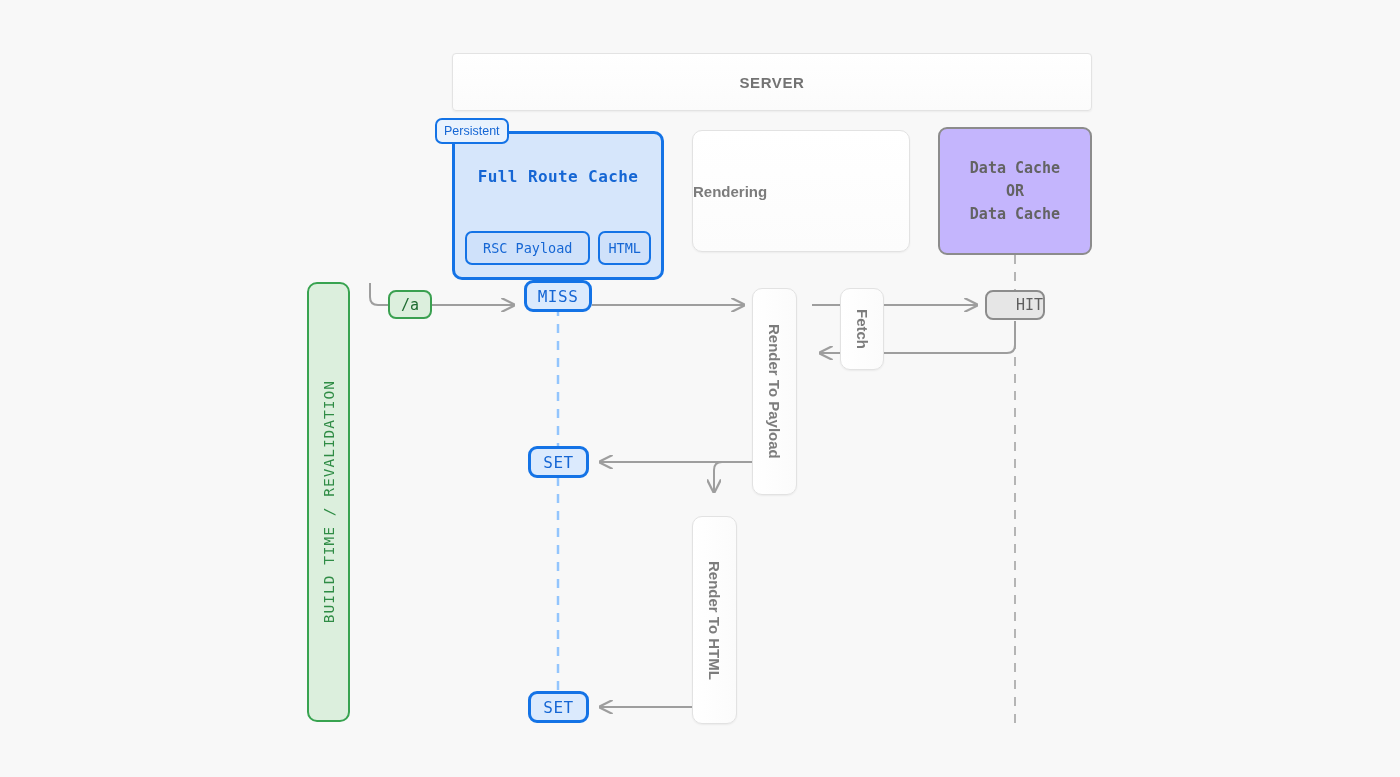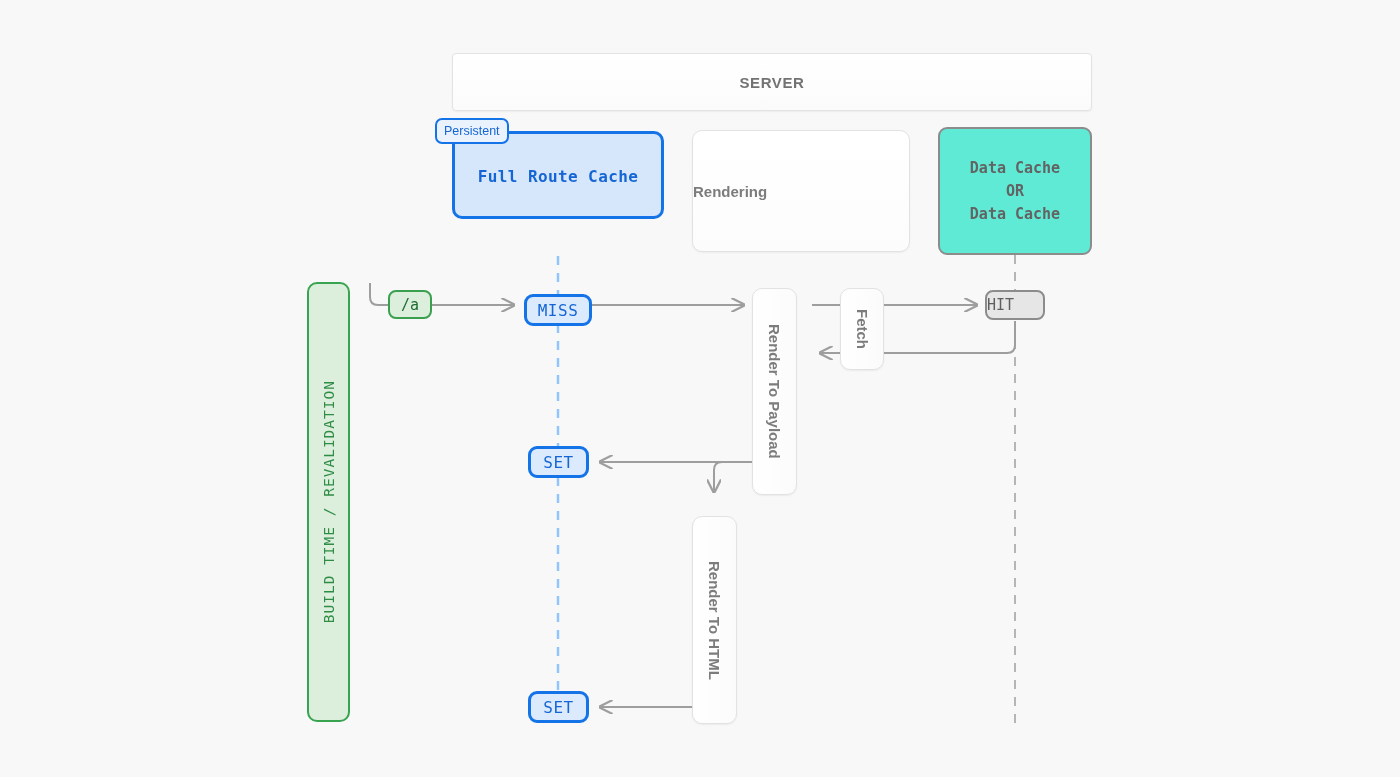--- a/index.html
+++ b/index.html
@@ -41,7 +41,7 @@
   
   .frc {
     left: 452px; top: 131px;
-    width: 212px; height: 88px;
+    width: 212px; height: 149px;
     border: 3px solid #1473e6;
     border-radius: 10px;
     background: #d6e6fb;

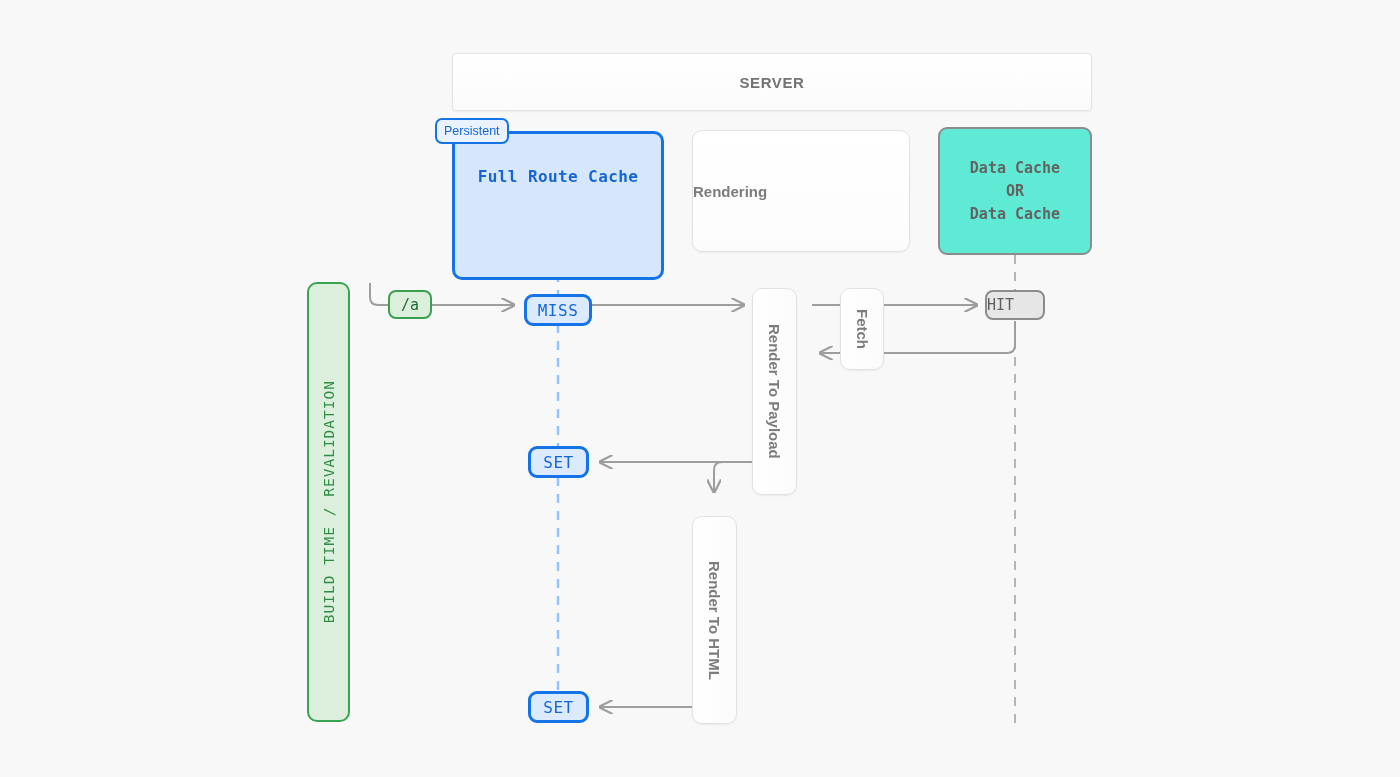--- a/index.html
+++ b/index.html
@@ -103,7 +103,7 @@
     width: 154px; height: 128px;
     border: 2px solid #8c8c8c;
     border-radius: 9px;
-    background: #5eead4;
+    background: #c4b5fd;
     display: flex; flex-direction: column;
     align-items: center; justify-content: center;
     gap: 5px;

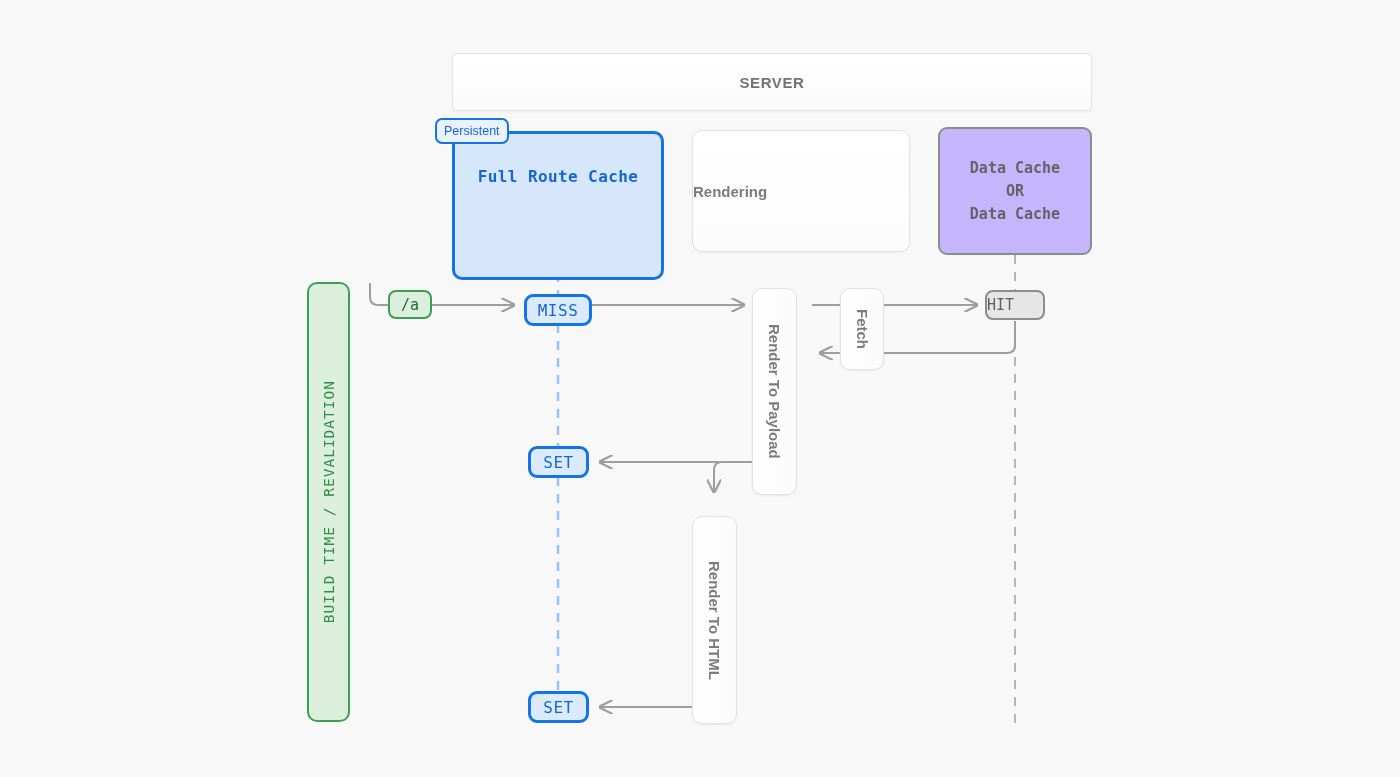--- a/index.html
+++ b/index.html
@@ -221,6 +221,10 @@
 
   <div class="node frc">
     <div class="frc-title">Full Route Cache</div>
+    <div class="frc-chips">
+      <div class="chip wide">RSC Payload</div>
+      <div class="chip">HTML</div>
+    </div>
   </div>
   <div class="persistent-badge">Persistent</div>
 

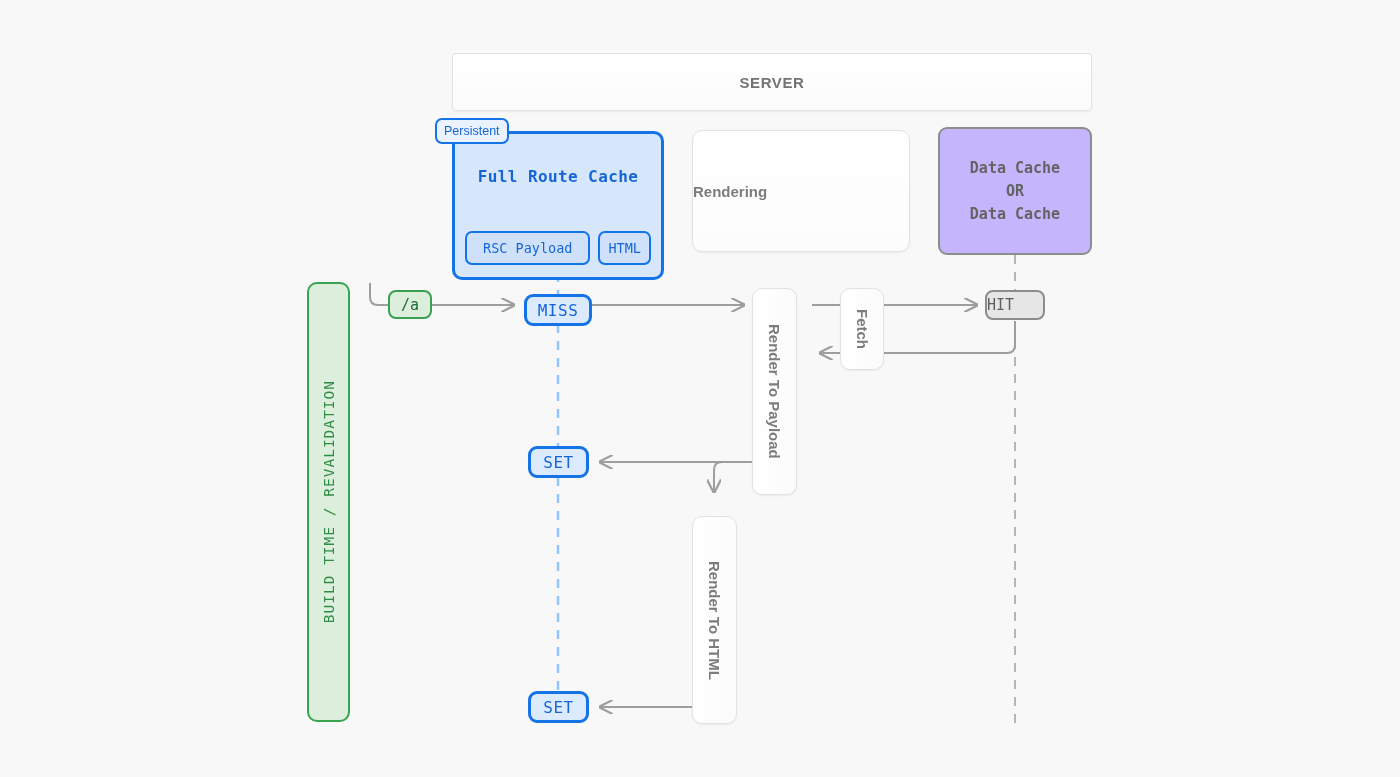--- a/index.html
+++ b/index.html
@@ -149,7 +149,7 @@
     font-family: "DejaVu Sans Mono", "Liberation Mono", monospace;
     font-size: 16px; color: #1566d4; letter-spacing: 0.5px;
   }
-  .n-miss { left: 524px; top: 294px; width: 68px; height: 32px; }
+  .n-miss { left: 524px; top: 280px; width: 68px; height: 32px; }
   .n-set1 { left: 528px; top: 446px; width: 61px; height: 32px; }
   .n-set2 { left: 528px; top: 691px; width: 61px; height: 32px; }
 

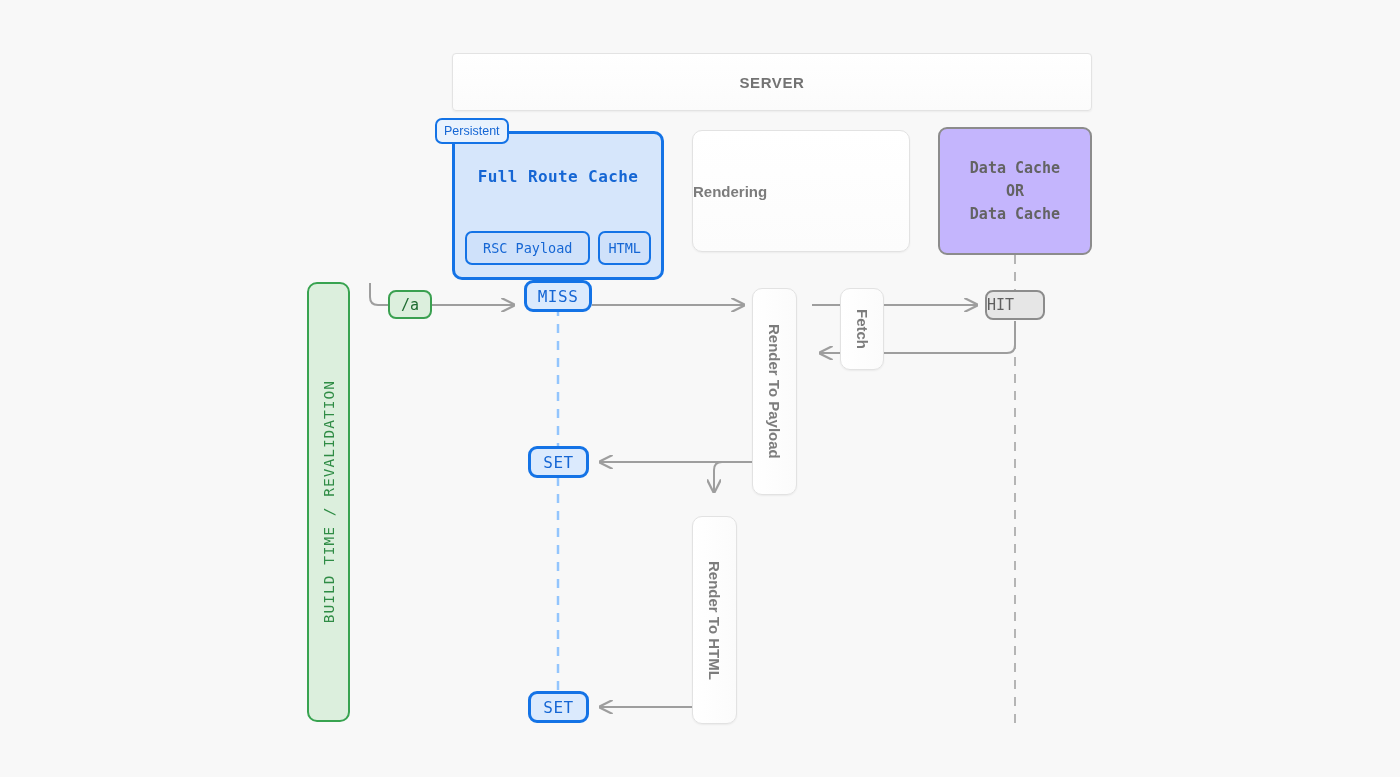--- a/index.html
+++ b/index.html
@@ -160,7 +160,7 @@
     border: 2px solid #8c8c8c;
     border-radius: 8px;
     background: #e6e6e6;
-    display: flex; align-items: center; justify-content: flex-start;
+    display: flex; align-items: center; justify-content: flex-end;
     font-family: "DejaVu Sans Mono", "Liberation Mono", monospace;
     font-size: 15px; color: #5f5f5f;
   }

